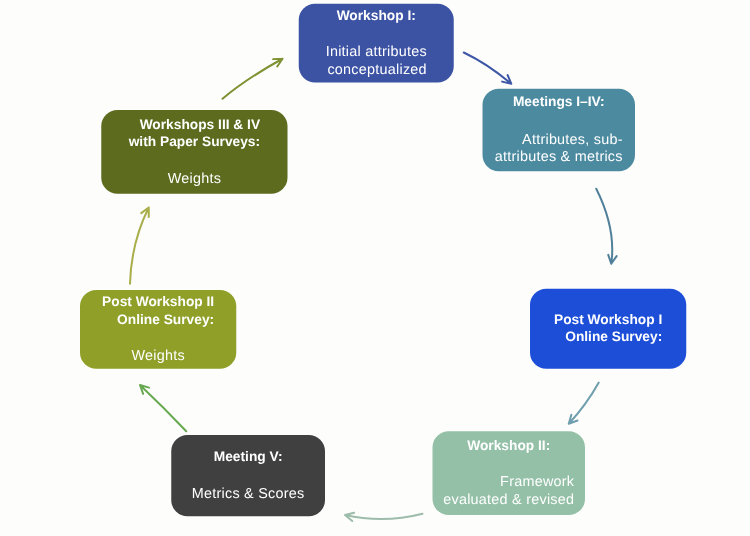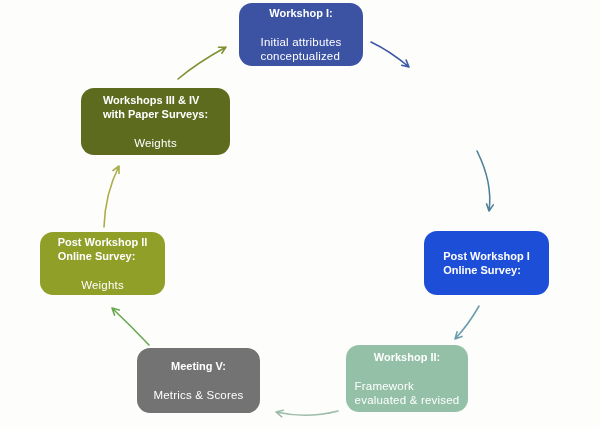--- a/index.html
+++ b/index.html
@@ -28,7 +28,7 @@
     flex-direction: column;
     align-items: center;
     justify-content: center;
-    text-align: left;
+    text-align: right;
     gap: 15px;
     padding: 4px 4px;
     box-sizing: border-box;

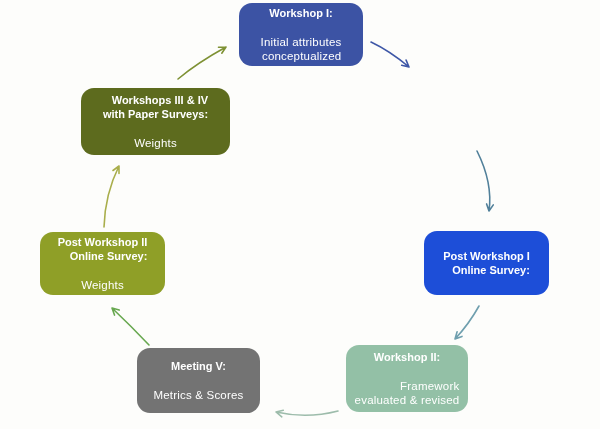--- a/index.html
+++ b/index.html
@@ -89,6 +89,11 @@
 conceptualized</div>
   </div>
 
+  <div class="node n2" style="background-color: rgb(76, 138, 160);">
+    <div class="title">Meetings I–IV:</div>
+    <div class="body">Attributes, sub-
+attributes &amp; metrics</div>
+  </div>
 
   <div class="node n3" style="background-color: #1d4ed8;">
     <div class="title">Post Workshop I

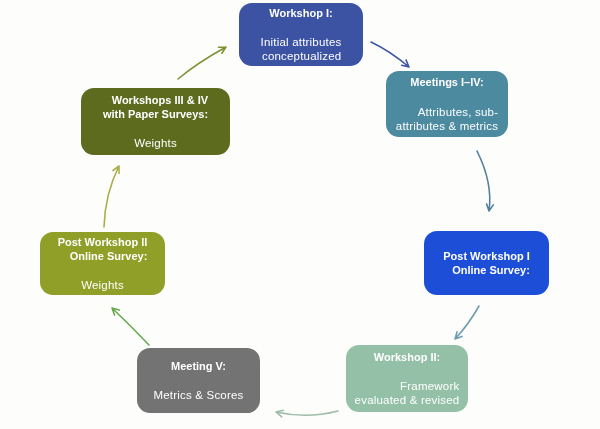--- a/index.html
+++ b/index.html
@@ -51,7 +51,7 @@
   .n3 { left: 424px; top: 231px; width: 125px; height: 64px; }
   .n4 { left: 346px; top: 345px; width: 122px; height: 67px; }
   .n5 { left: 137px; top: 348px; width: 123px; height: 65px; }
-  .n6 { left: 40px;  top: 232px; width: 125px; height: 63px; }
+  .n6 { left: 64px;  top: 232px; width: 125px; height: 63px; }
   .n7 { left: 81px;  top: 88px;  width: 149px; height: 67px; }
 </style>
 </head>

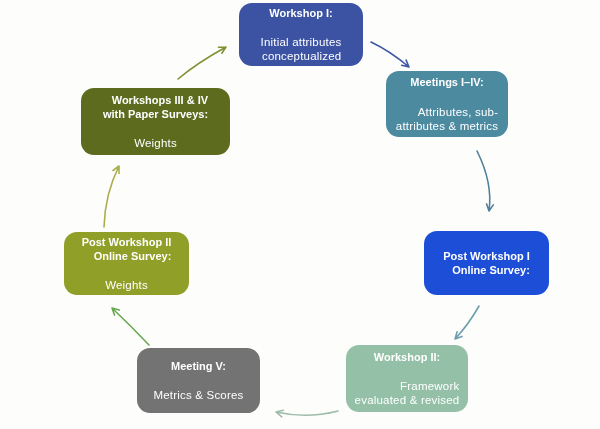--- a/index.html
+++ b/index.html
@@ -106,7 +106,7 @@
 evaluated &amp; revised</div>
   </div>
 
-  <div class="node n5" style="background-color: #737373;">
+  <div class="node n5" style="background-color: #404040;">
     <div class="title">Meeting V:</div>
     <div class="body">Metrics &amp; Scores</div>
   </div>

